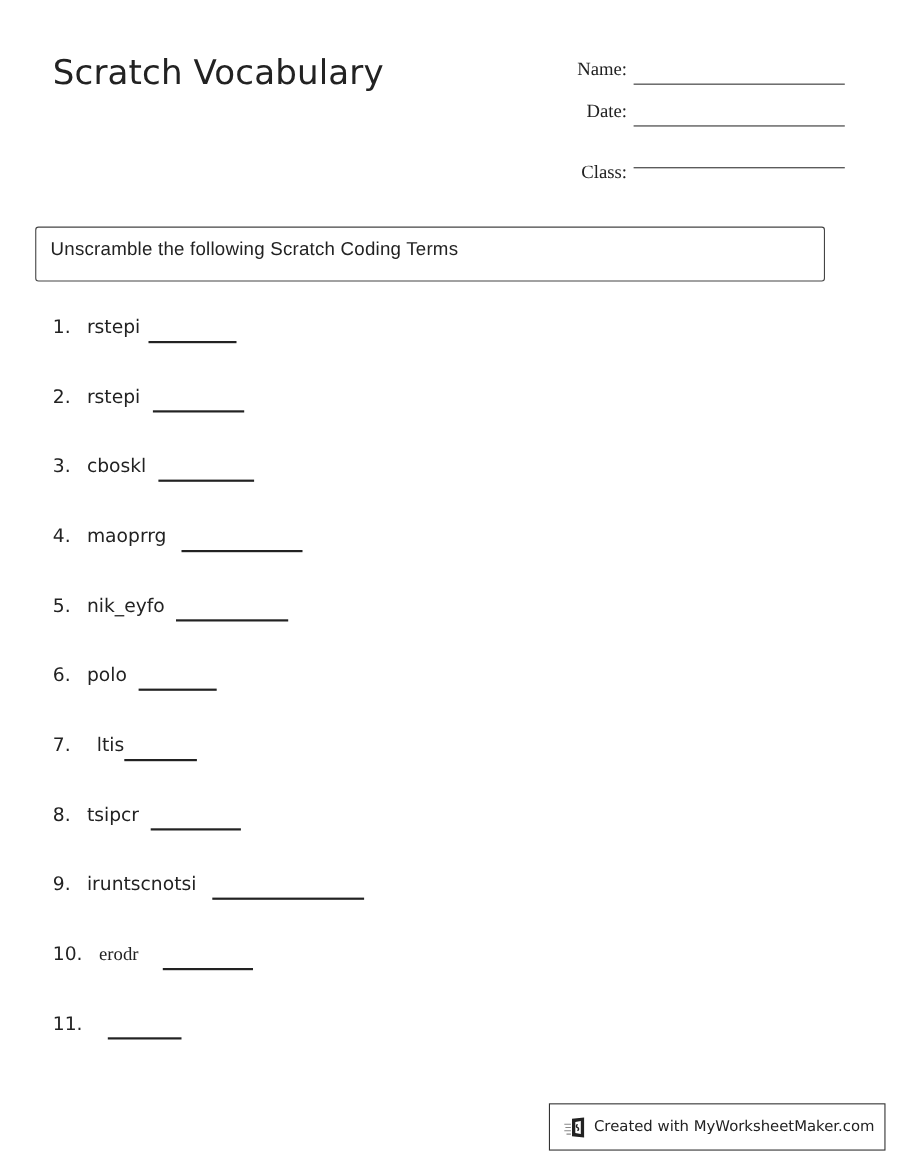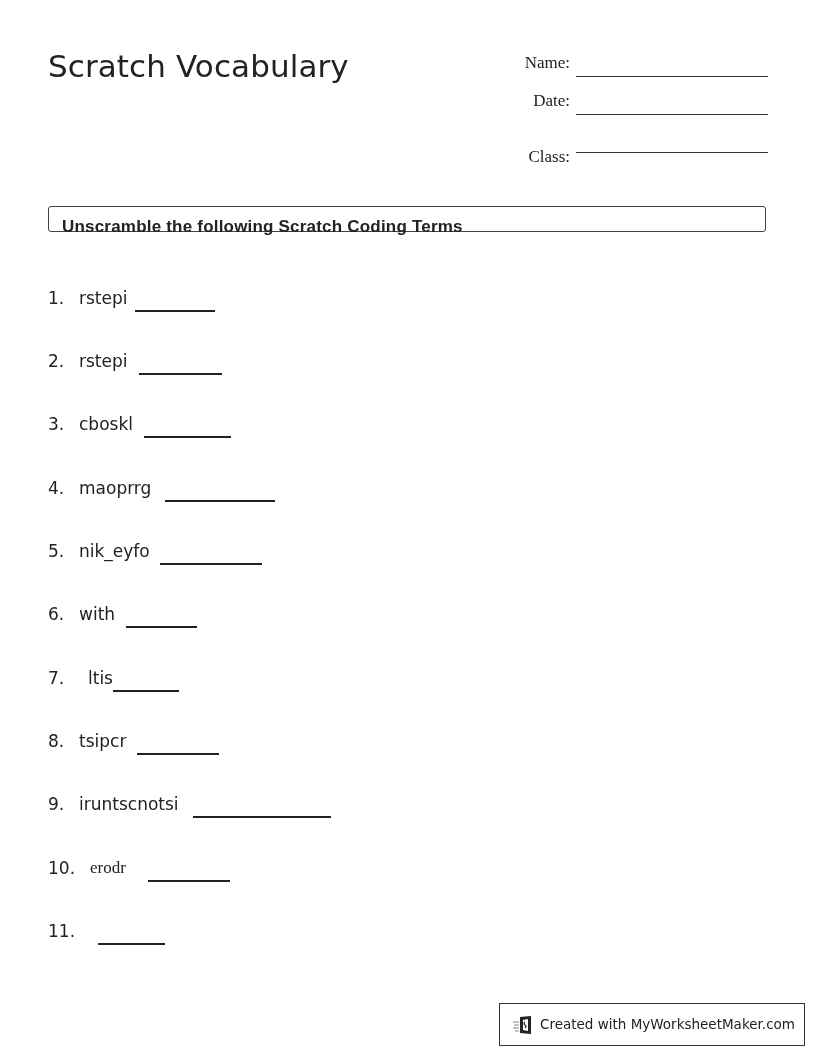--- a/index.html
+++ b/index.html
@@ -7,7 +7,7 @@
   .title { position:absolute; left:48px; top:48px; font-size:31px; font-weight:normal; color:#222; letter-spacing:0.1px; font-family:"DejaVu Sans",sans-serif; }
   .field-label { position:absolute; right:246px; font-family:Liberation Serif, serif; font-size:17px; color:#222; white-space:nowrap; }
   .field-line { position:absolute; left:576px; width:192px; border-bottom:1.5px solid #333; height:0; }
-  .instr-box { position:absolute; left:48px; top:206px; width:718px; height:26px; border:1.3px solid #444; border-radius:3px; box-sizing:border-box;font-weight:bold; }
+  .instr-box { position:absolute; left:32px; top:206px; width:718px; height:50px; border:1.3px solid #444; border-radius:3px; box-sizing:border-box; }
   .instr-text { position:absolute; left:13px; top:10px; font-size:17px; color:#222; font-family:"Liberation Sans",sans-serif; letter-spacing:0.2px; }
   .item { position:absolute; left:48px; height:26px; font-size:17px; color:#222; white-space:nowrap; font-family:"DejaVu Sans",sans-serif; }
   .item-num { position:absolute; left:0; top:0; }

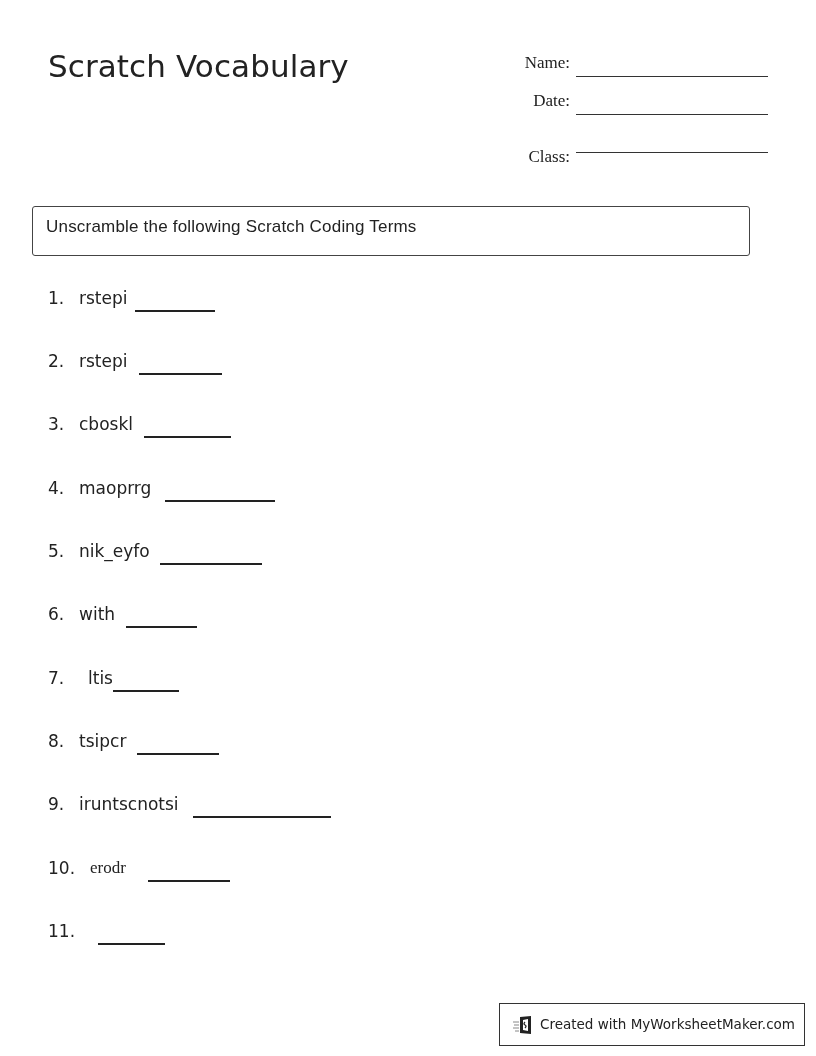--- a/index.html
+++ b/index.html
@@ -66,7 +66,7 @@
 </div>
 <div class="item" style="top:604px;">
   <span class="item-num">6.</span>
-  <span class="item-word" style="left:31px;">with</span>
+  <span class="item-word" style="left:31px;">polo</span>
   <span class="item-line" style="left:78px;width:71px;"></span>
 </div>
 <div class="item" style="top:668px;">

